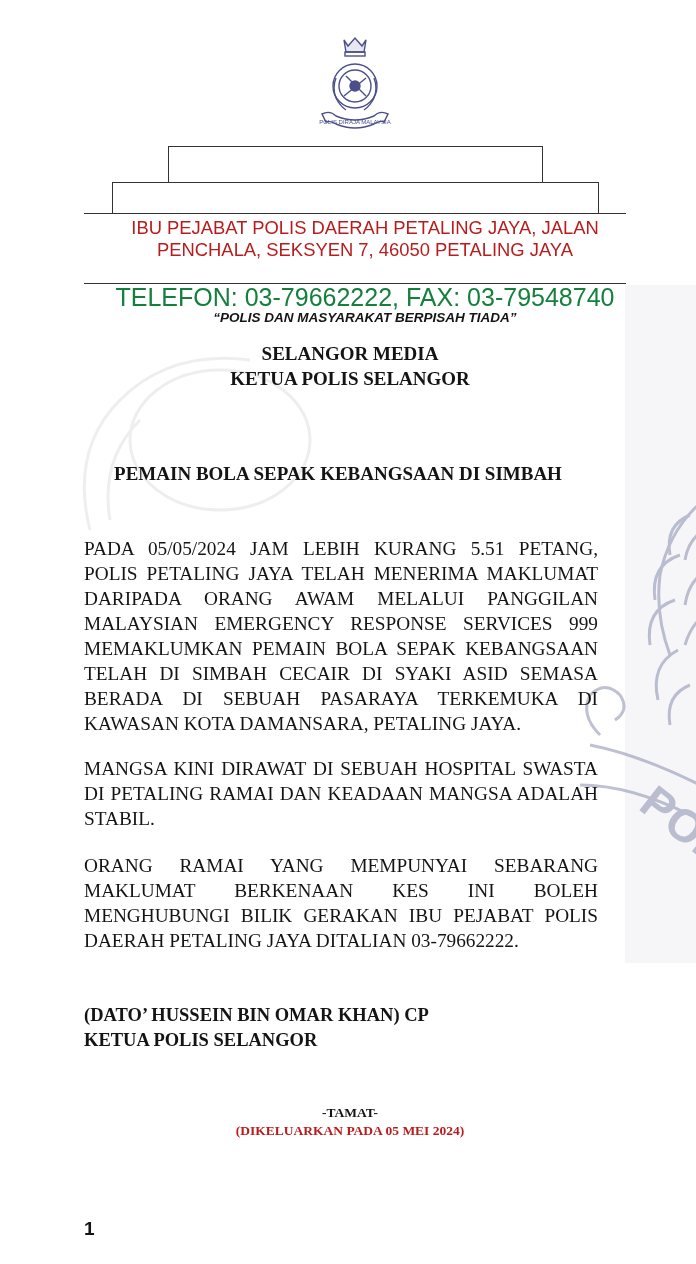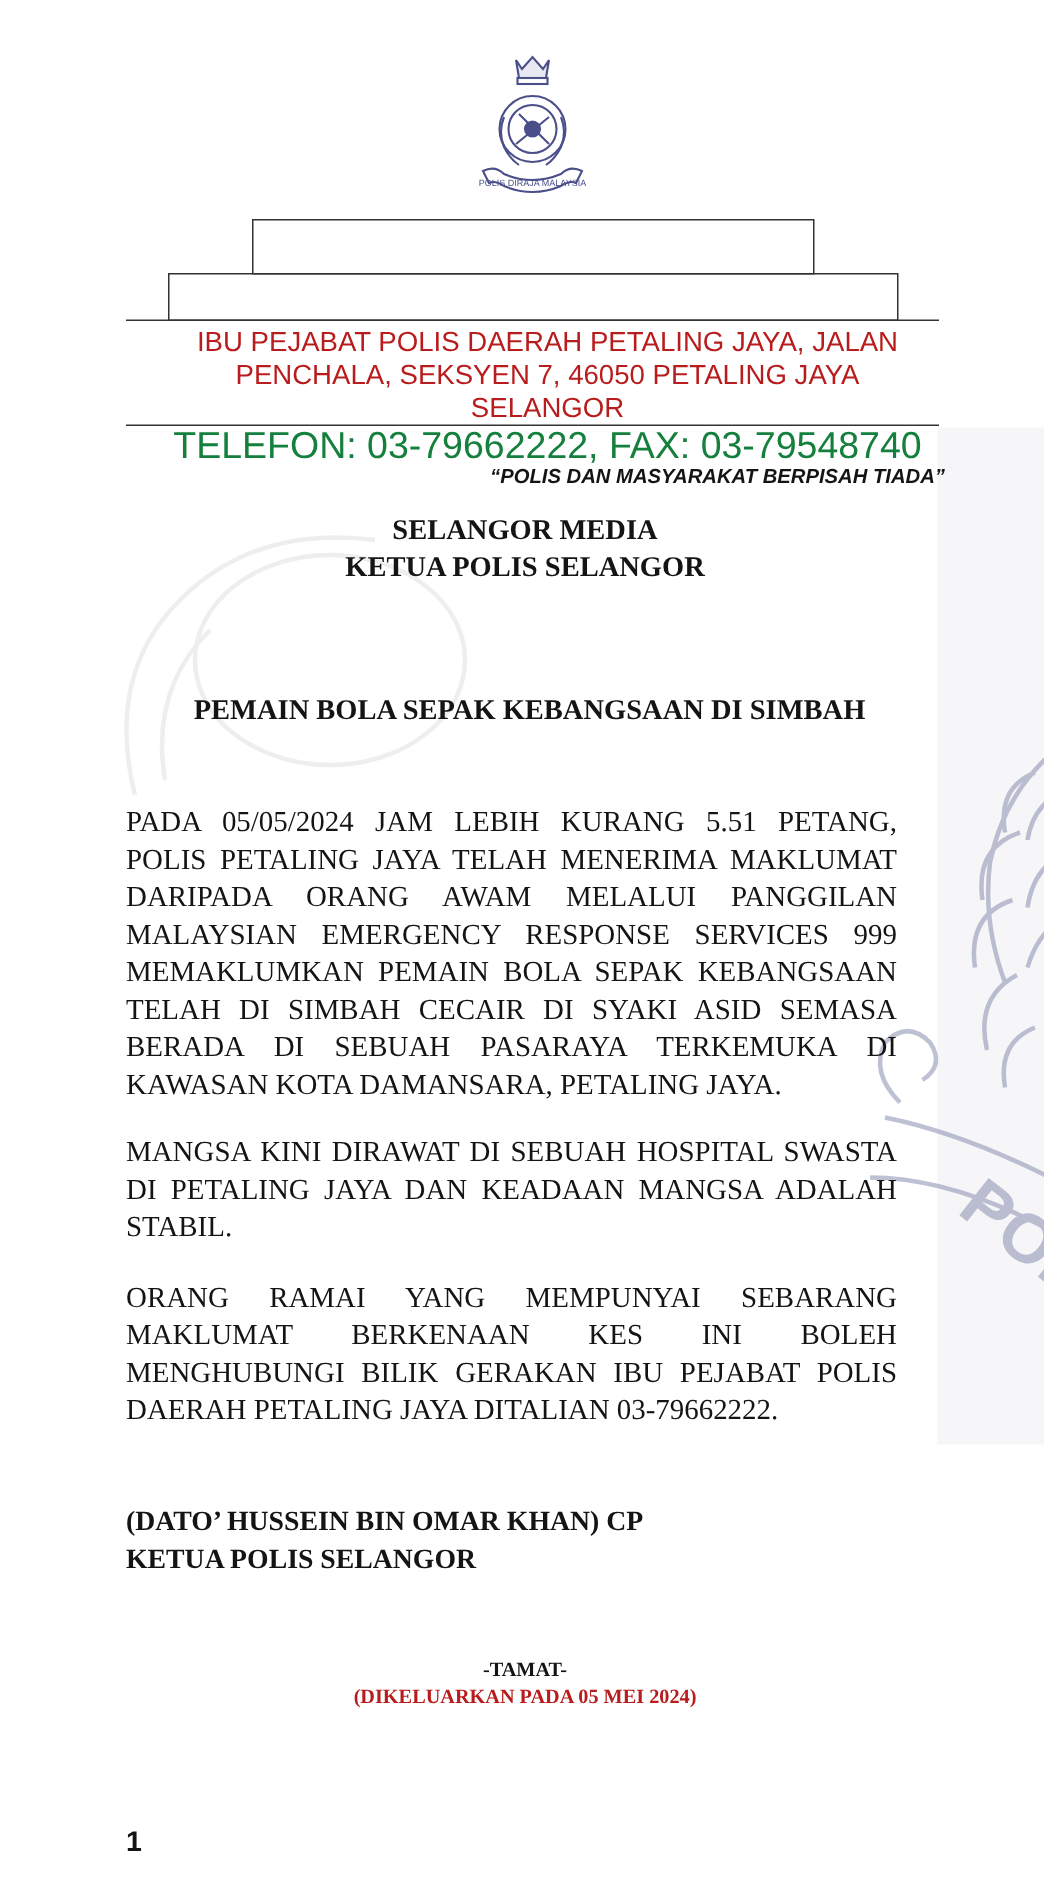--- a/index.html
+++ b/index.html
@@ -115,7 +115,6 @@
 <div class="addr sans">
   <div>IBU PEJABAT POLIS DAERAH PETALING JAYA, JALAN</div>
   <div>PENCHALA, SEKSYEN 7, 46050 PETALING JAYA</div>
-  <div>SELANGOR</div>
 </div>
 <div class="rule" style="left:84px; top:283px; width:542px;"></div>
 

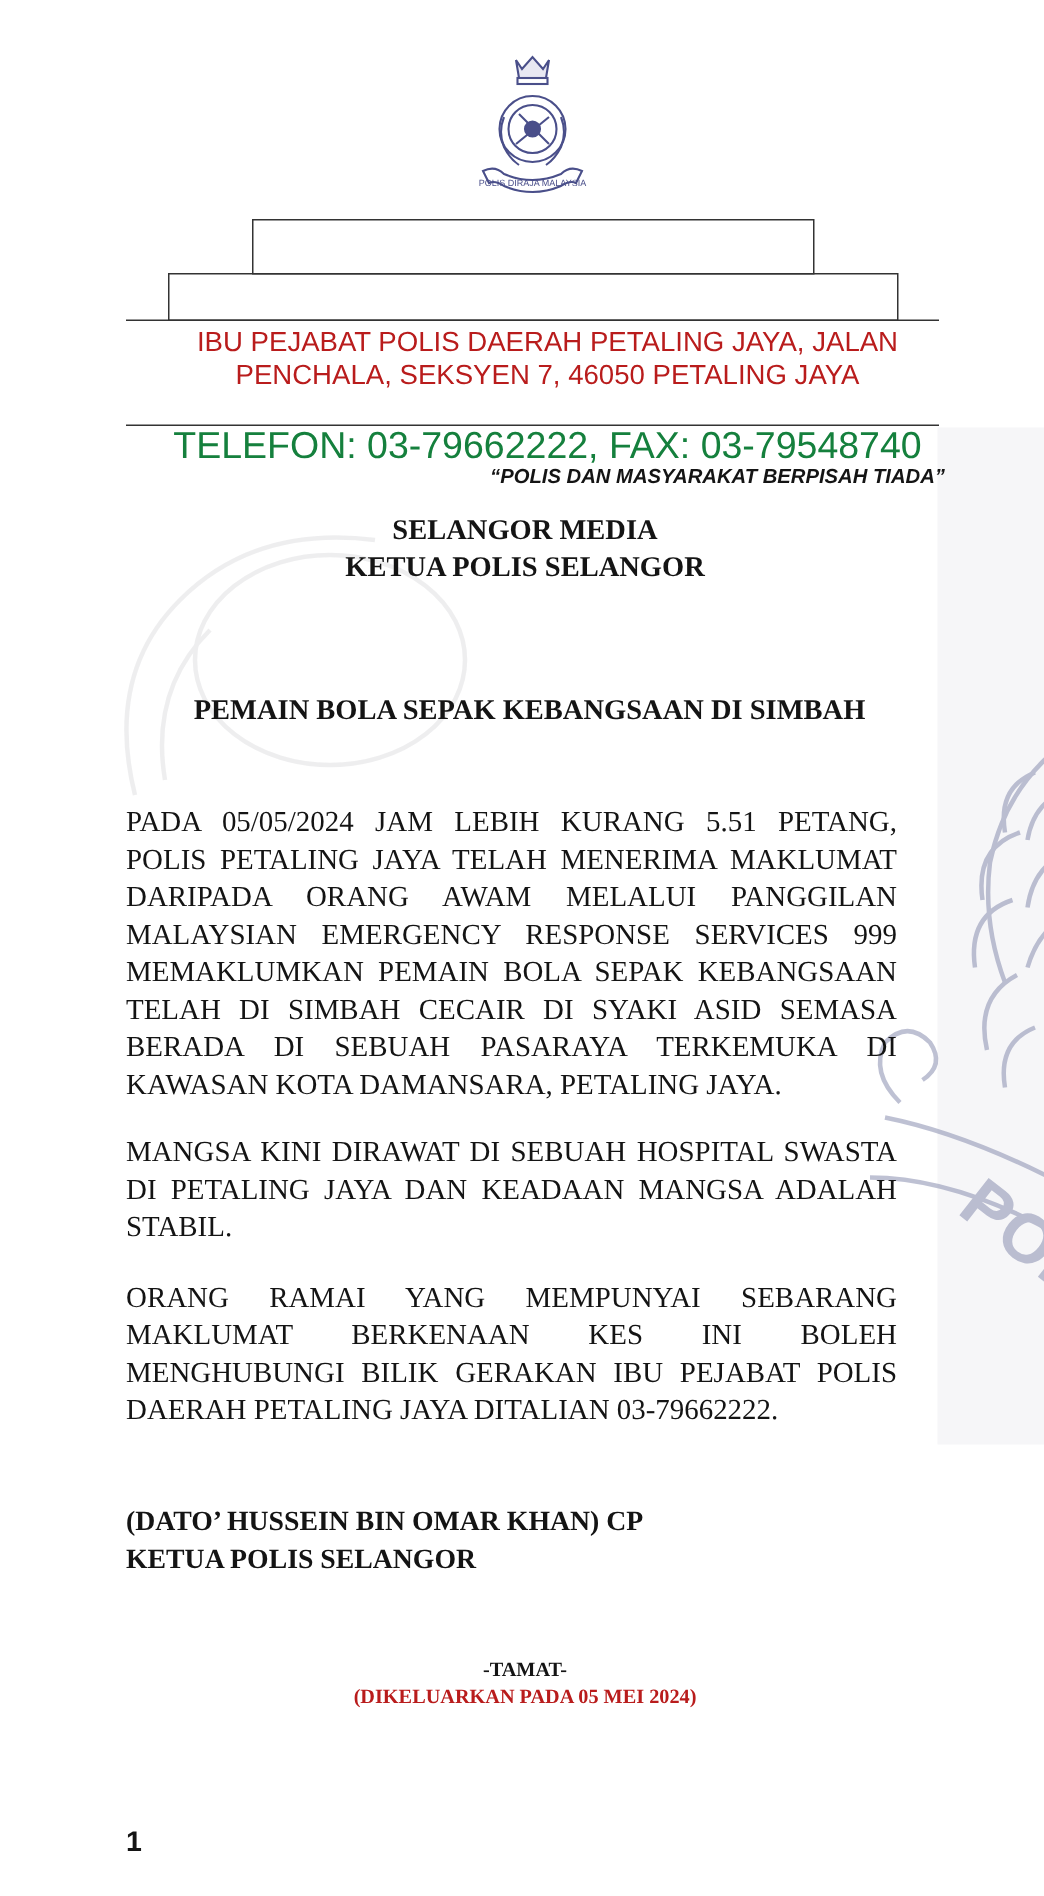--- a/index.html
+++ b/index.html
@@ -34,7 +34,7 @@
   }
   .motto {
     position: absolute; left: 100px; width: 530px; top: 310px;
-    text-align: right; font-size: 13.5px; font-weight: bold; font-style: italic;
+    text-align: center; font-size: 13.5px; font-weight: bold; font-style: italic;
   }
   .heading {
     position: absolute; left: 150px; width: 400px; top: 341px;

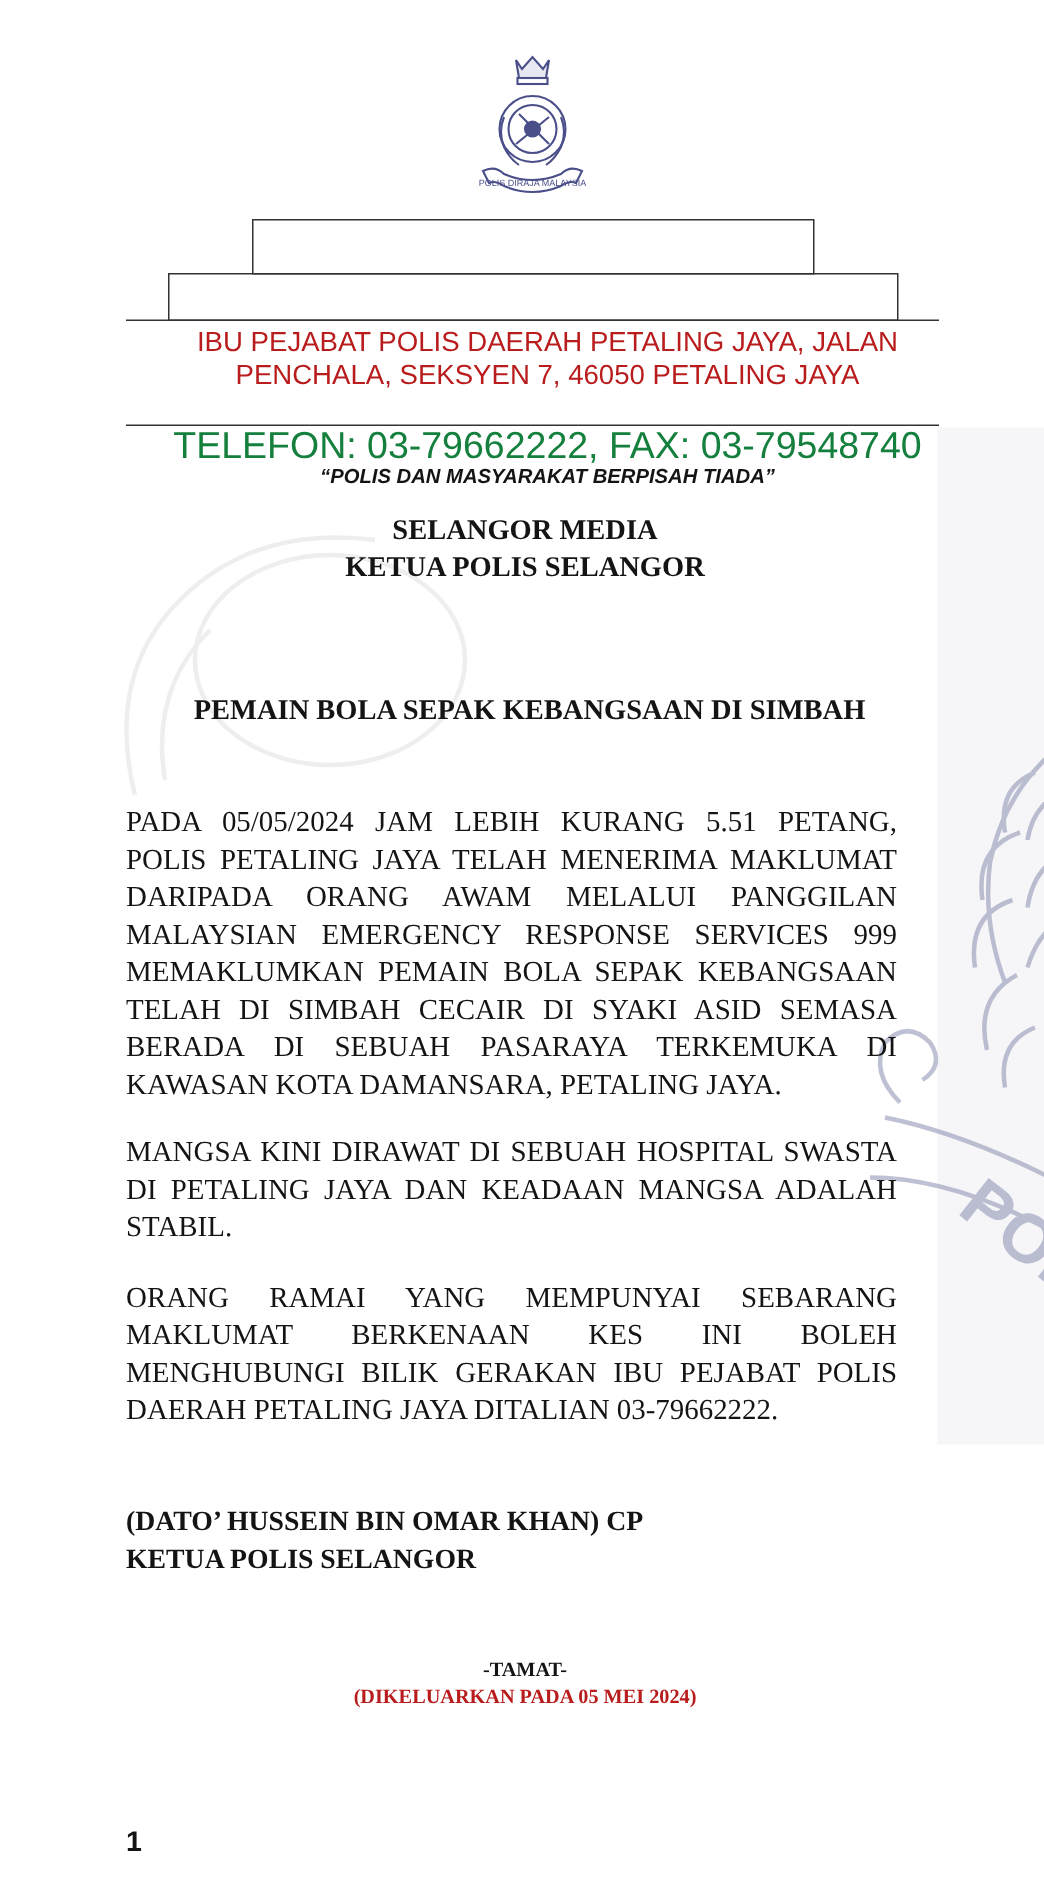--- a/index.html
+++ b/index.html
@@ -41,7 +41,7 @@
     text-align: center; font-size: 19px; font-weight: bold; line-height: 25px;
   }
   .title {
-    position: absolute; left: 88px; width: 530px; top: 461px;
+    position: absolute; left: 73px; width: 530px; top: 461px;
     text-align: center; font-size: 19px; font-weight: bold; line-height: 25px;
   }
   .para {

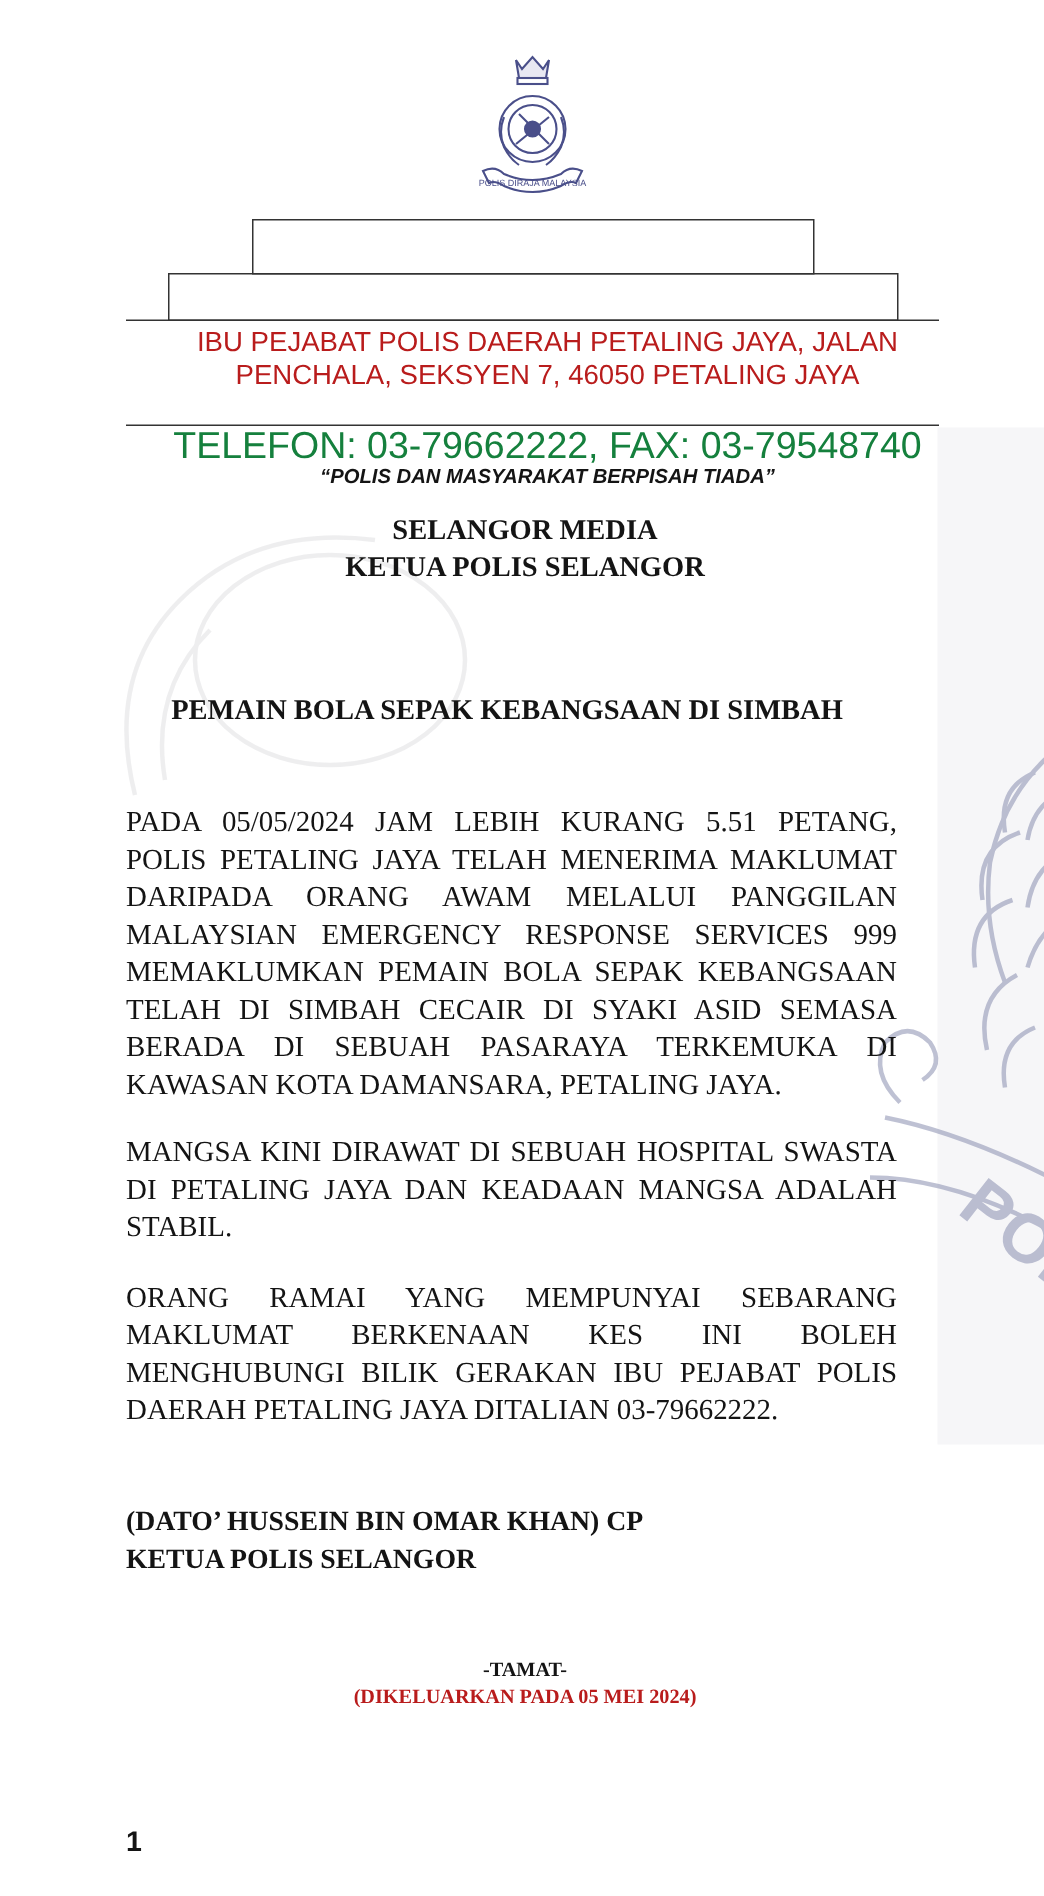--- a/index.html
+++ b/index.html
@@ -131,7 +131,7 @@
 </div>
 
 <div class="para serif" style="top:536px;">PADA 05/05/2024 JAM LEBIH KURANG 5.51 PETANG, POLIS PETALING JAYA TELAH MENERIMA MAKLUMAT DARIPADA ORANG AWAM MELALUI PANGGILAN MALAYSIAN EMERGENCY RESPONSE SERVICES 999 MEMAKLUMKAN PEMAIN BOLA SEPAK KEBANGSAAN TELAH DI SIMBAH CECAIR DI SYAKI ASID SEMASA BERADA DI SEBUAH PASARAYA TERKEMUKA DI KAWASAN KOTA DAMANSARA, PETALING JAYA.</div>
-<div class="para serif" style="top:756px;">MANGSA KINI DIRAWAT DI SEBUAH HOSPITAL SWASTA DI PETALING JAYA DAN KEADAAN MANGSA ADALAH STABIL.</div>
+<div class="para serif" style="top:756px;">MANGSA KINI DIRAWAT DI SEBUAH HOSPITAL SWASTA DI PETALING RAMAI DAN KEADAAN MANGSA ADALAH STABIL.</div>
 <div class="para serif" style="top:853px;">ORANG RAMAI YANG MEMPUNYAI SEBARANG MAKLUMAT BERKENAAN KES INI BOLEH MENGHUBUNGI BILIK GERAKAN IBU PEJABAT POLIS DAERAH PETALING JAYA DITALIAN 03-79662222.</div>
 
 <div class="sig serif">

